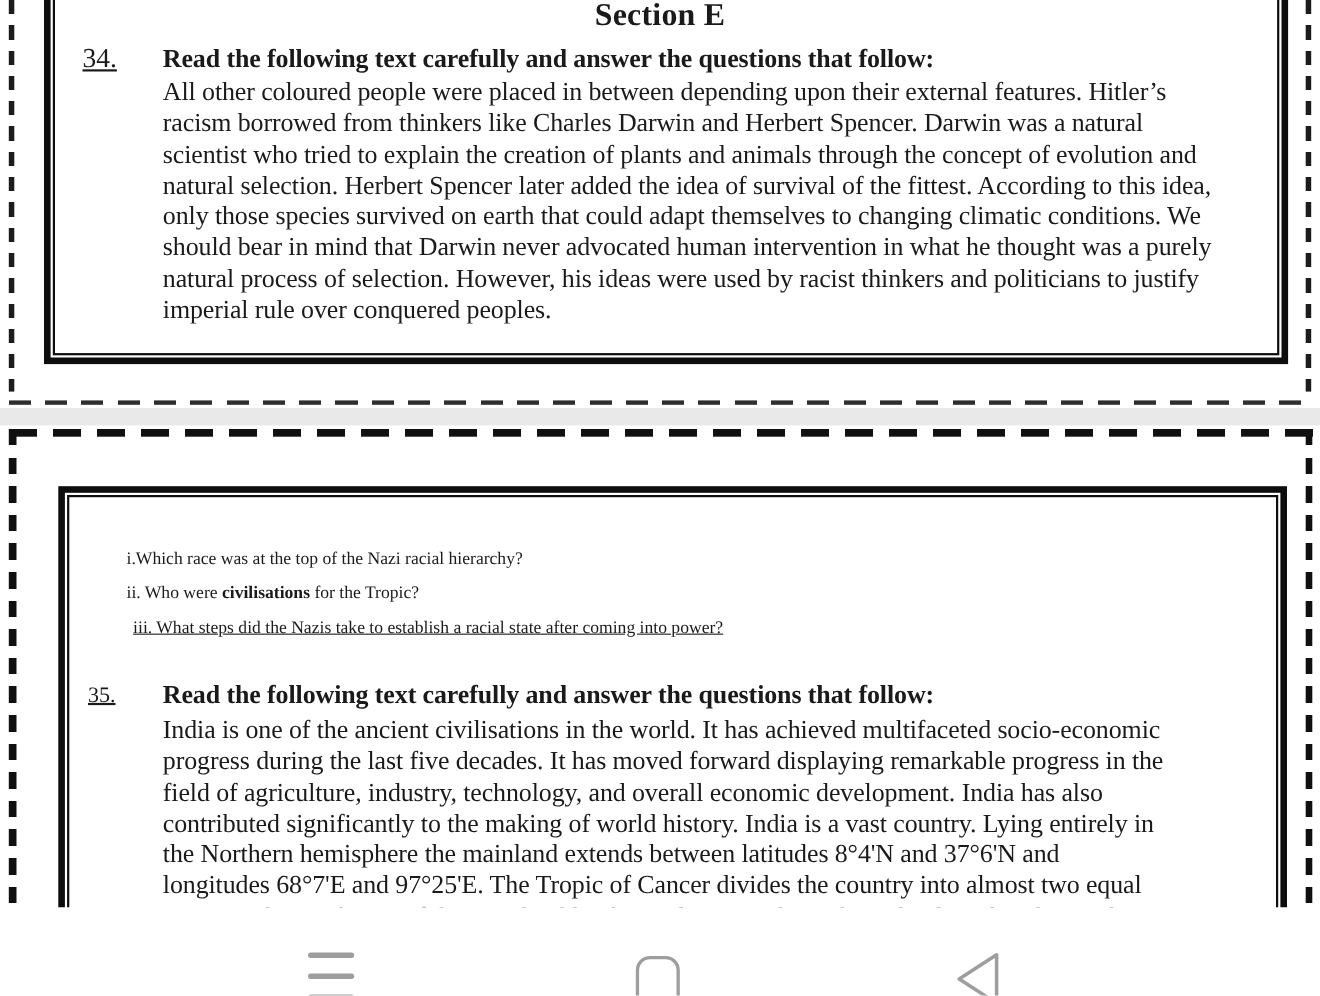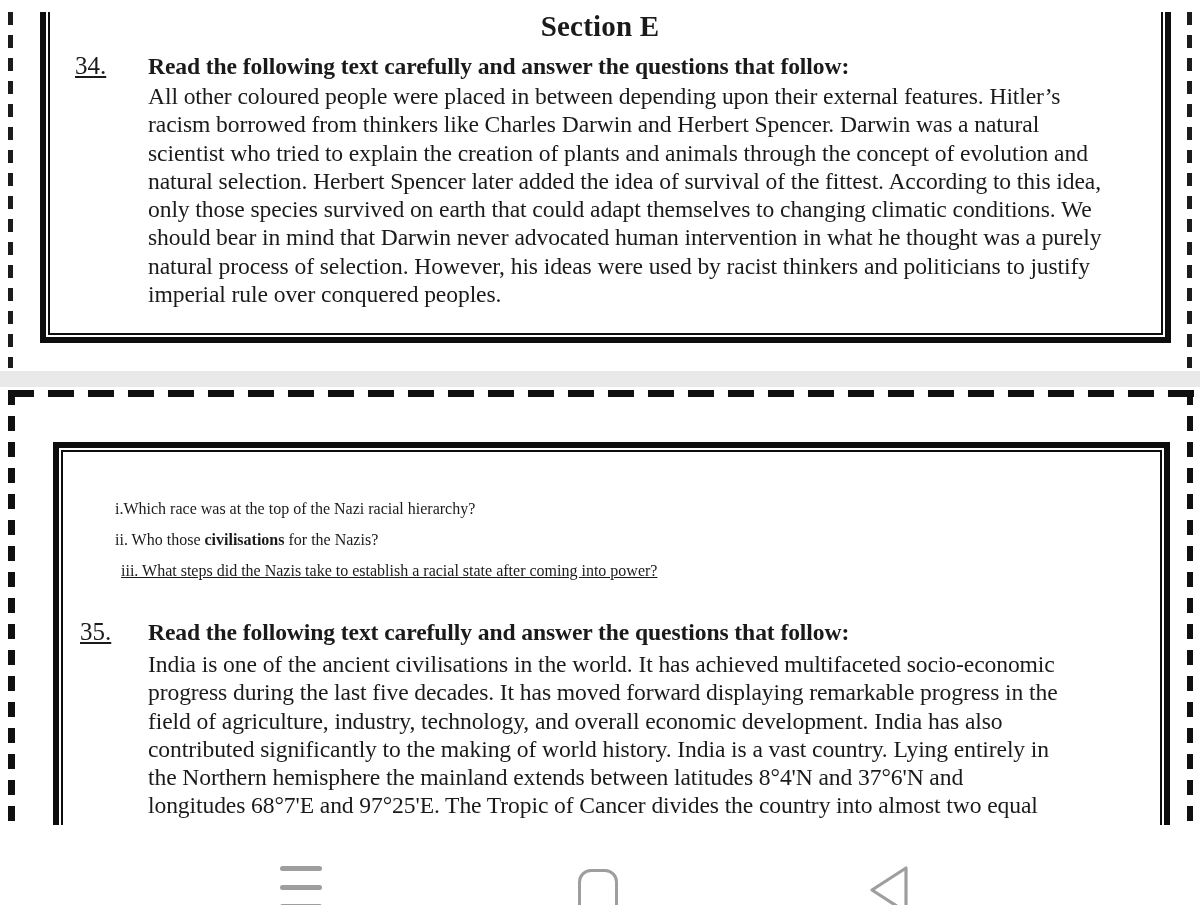--- a/index.html
+++ b/index.html
@@ -15,7 +15,7 @@
 
   
   .page{position:absolute;left:0;width:1200px;overflow:hidden;background:#fff;}
-  #page1{top:12px;height:371px;}
+  #page1{top:0;height:371px;}
   #page2{top:387px;height:438px;}
   .gray-strip{position:absolute;left:0;top:371px;width:1200px;height:16px;background:#e9e9e9;}
 

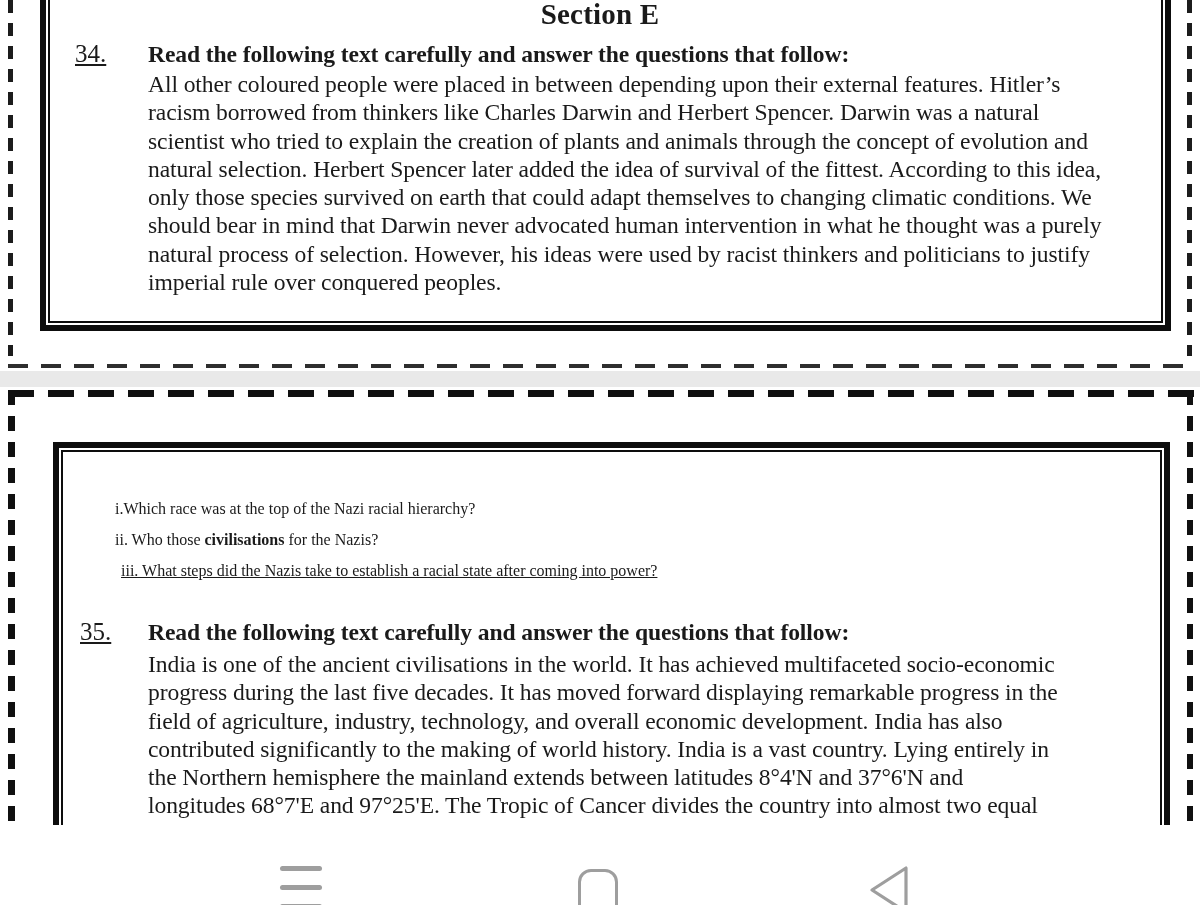--- a/index.html
+++ b/index.html
@@ -111,7 +111,7 @@
 
   <div class="abs" id="questions">
     <div class="qline">i.Which race was at the top of the Nazi racial hierarchy?</div>
-    <div class="qline"><span>ii. Who those </span><span class="bold">civilisations</span><span> for the Nazis?</span></div>
+    <div class="qline"><span>ii. Who were </span><span class="bold">civilisations</span><span> for the Nazis?</span></div>
     <div class="qline" id="q-iii">iii. What steps did the Nazis take to establish a racial state after coming into power?</div>
   </div>
 

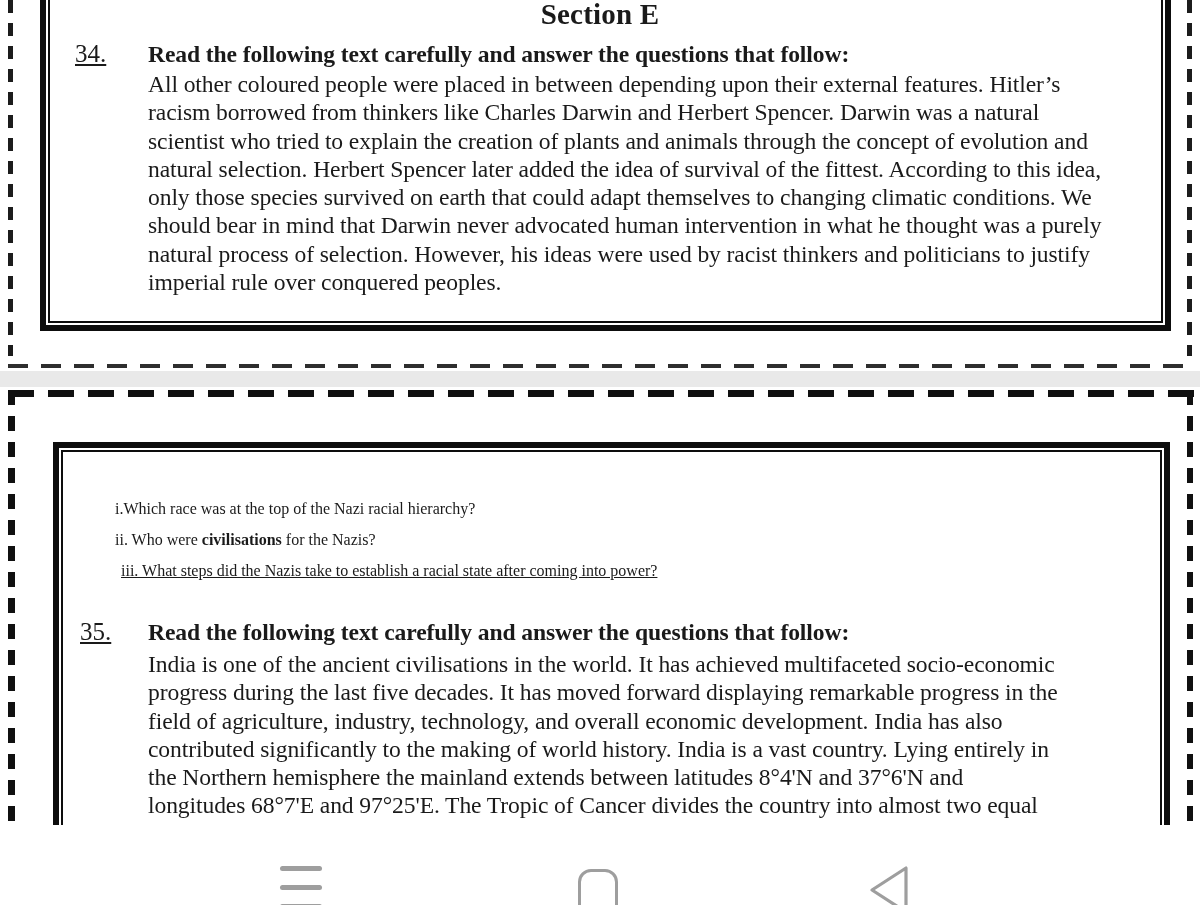--- a/index.html
+++ b/index.html
@@ -111,7 +111,7 @@
 
   <div class="abs" id="questions">
     <div class="qline">i.Which race was at the top of the Nazi racial hierarchy?</div>
-    <div class="qline"><span>ii. Who were </span><span class="bold">civilisations</span><span> for the Nazis?</span></div>
+    <div class="qline"><span>ii. Who were </span><span class="bold">civilisations</span><span> for the Tropic?</span></div>
     <div class="qline" id="q-iii">iii. What steps did the Nazis take to establish a racial state after coming into power?</div>
   </div>
 

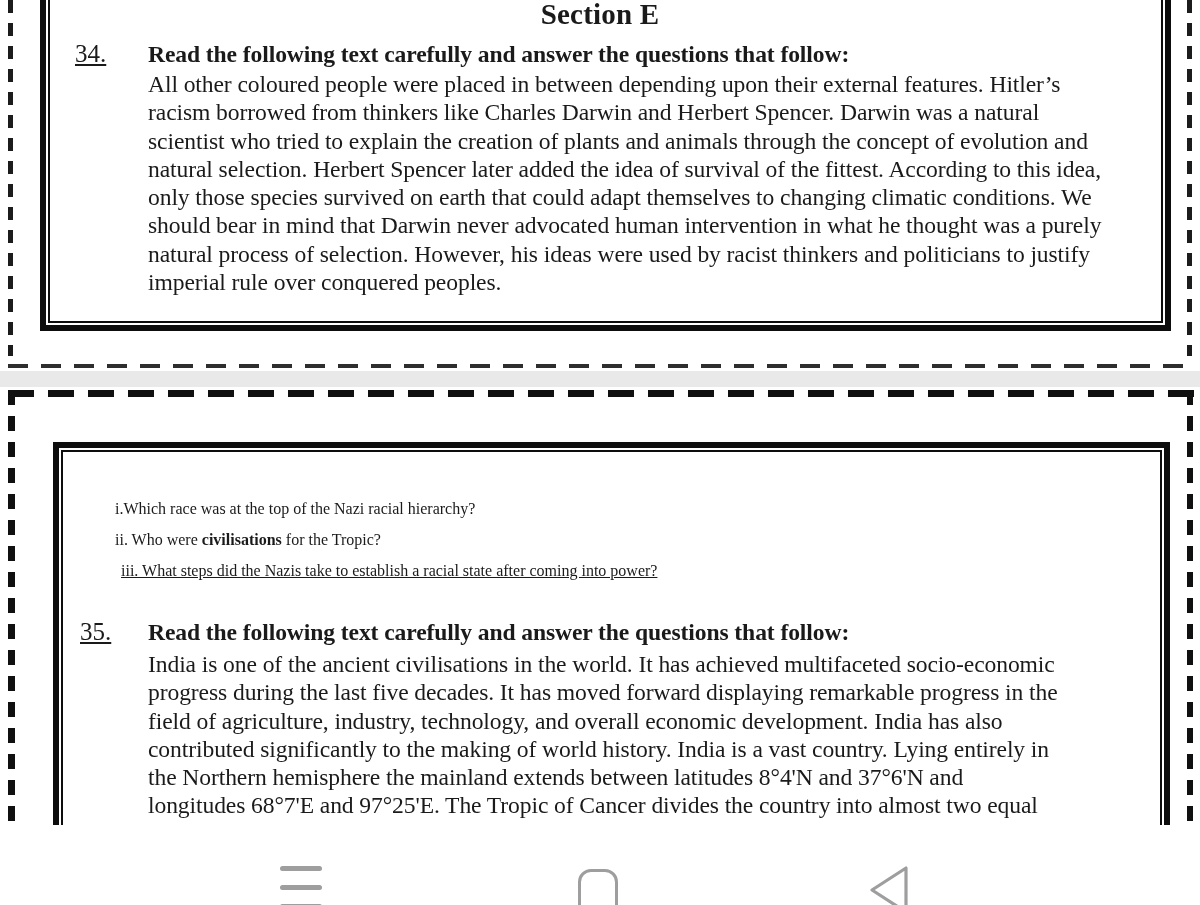--- a/index.html
+++ b/index.html
@@ -52,7 +52,7 @@
   #questions{left:115px;top:113px;font-size:16px;}
   .qline{height:31px;white-space:pre;}
   #q-iii{padding-left:6px;text-decoration:underline;}
-  #q35-number{left:80px;top:231px;font-size:25px;}
+  #q35-number{left:80px;top:231px;font-size:20px;}
   #q35-body{left:148px;top:231px;width:1005px;}
   #q35-heading{font-size:23.6px;line-height:28px;font-weight:bold;letter-spacing:-0.1px;white-space:pre;}
   #q35-para{margin-top:4px;}

